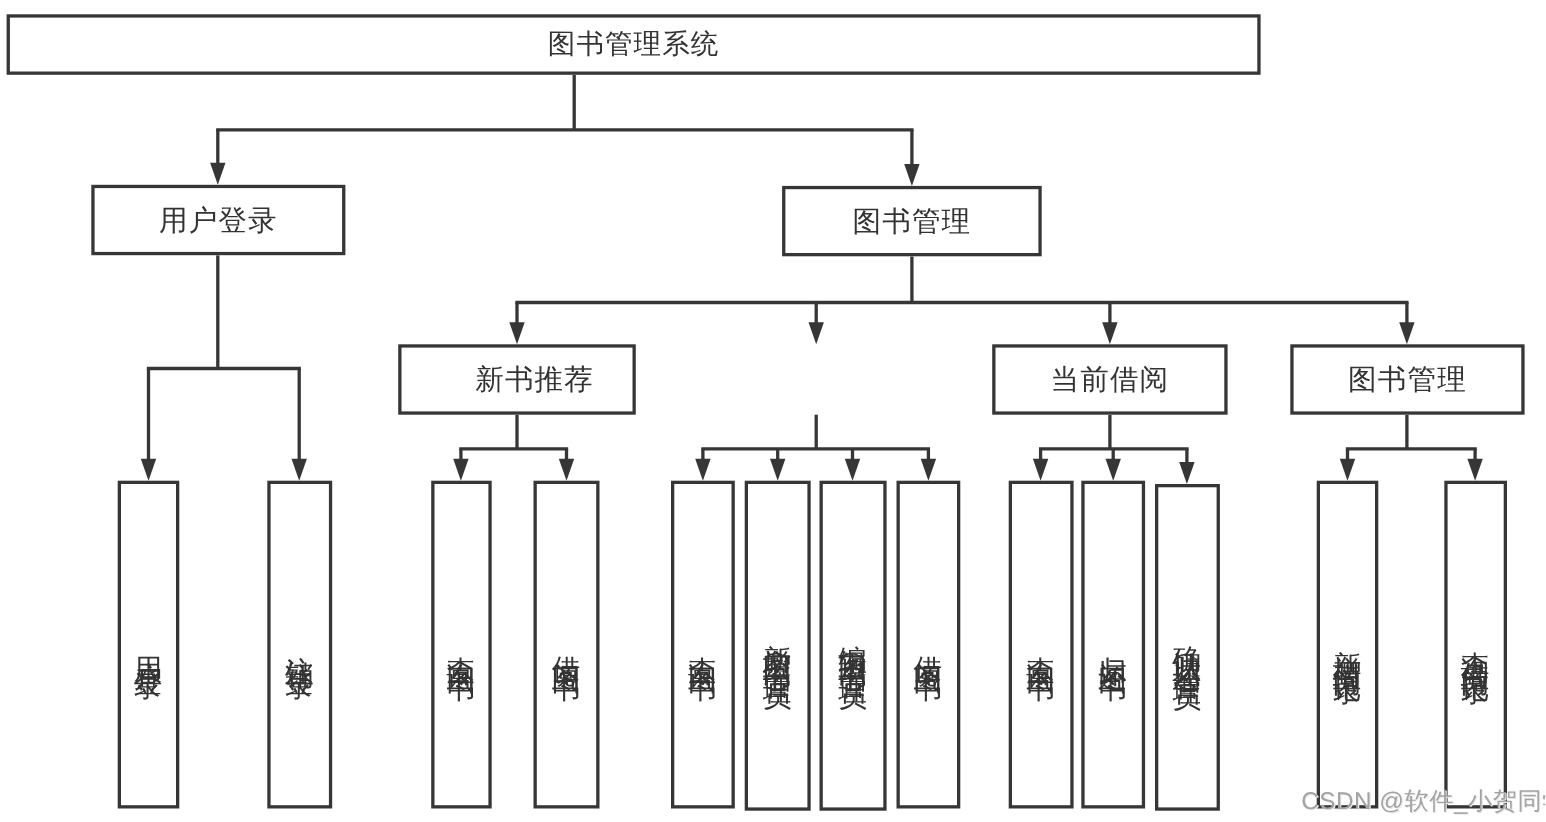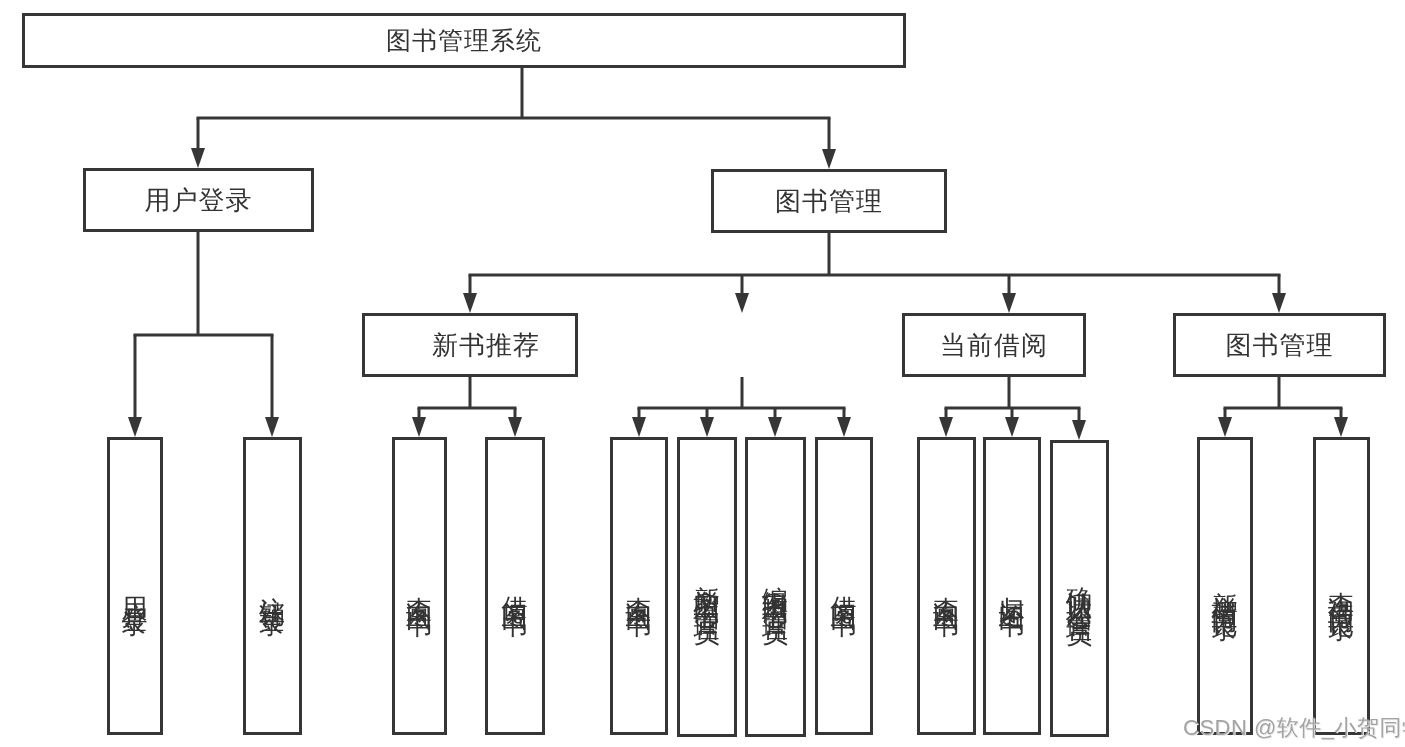--- a/index.html
+++ b/index.html
@@ -110,7 +110,7 @@
       <polygon points="1334,417 1348,417 1341,437" fill="#363636"></polygon>
     </svg>
 
-  <div class="box h root-box" style="left:22px; top:13px; width:884px; height:55px;">
+  <div class="box h root-box" style="left:6px; top:13px; width:1140px; height:55px;">
     <span>图书管理系统</span>
   </div>
 

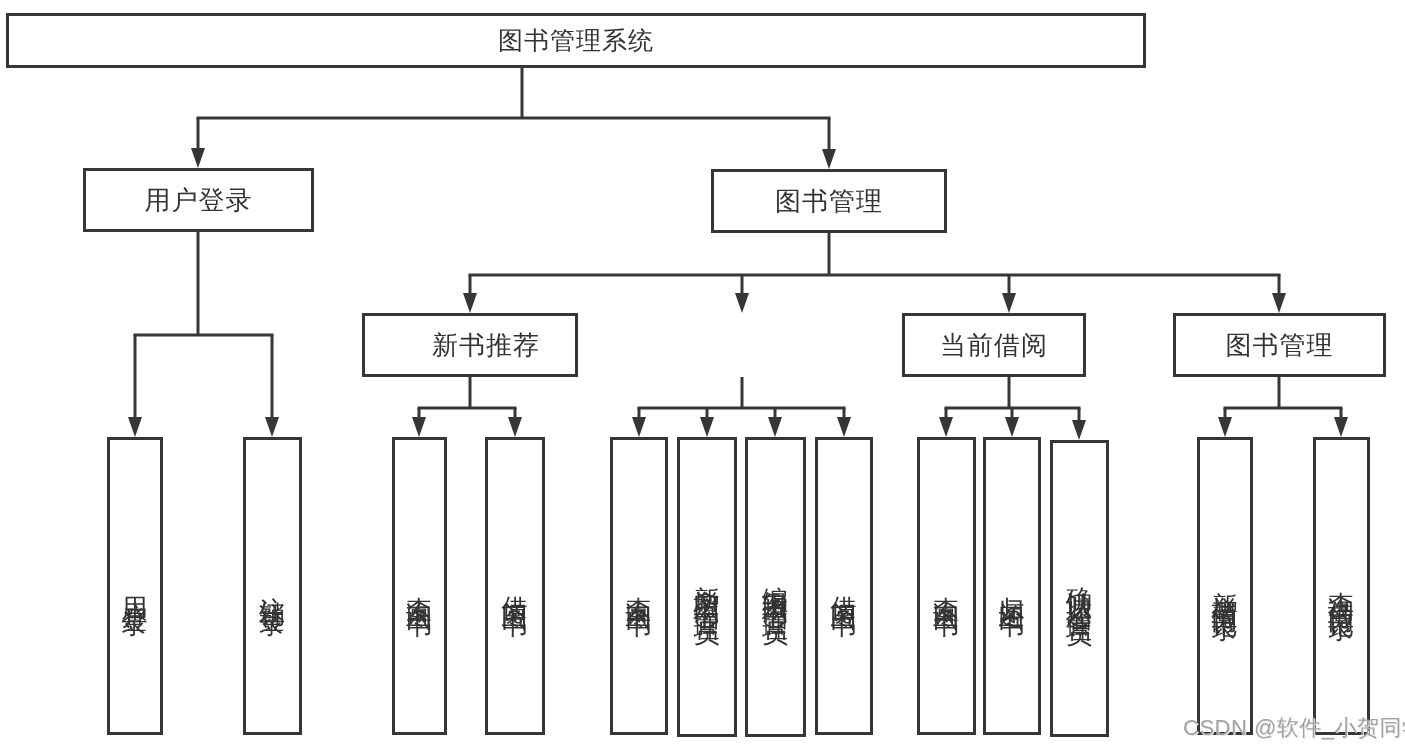--- a/index.html
+++ b/index.html
@@ -124,7 +124,7 @@
   <div class="box h" style="left:362px; top:313px; width:216px; height:64px;padding-left:32px;">
     <span>新书推荐</span>
   </div>
-  <div class="box h" style="left:902px; top:313px; width:184px; height:64px;text-align:right;">
+  <div class="box h" style="left:902px; top:313px; width:214px; height:64px;text-align:right;">
     <span>当前借阅</span>
   </div>
   <div class="box h" style="left:1173px; top:313px; width:213px; height:64px;">

